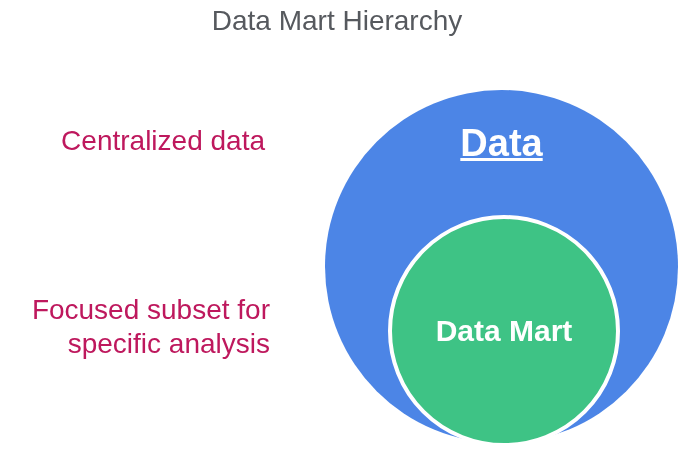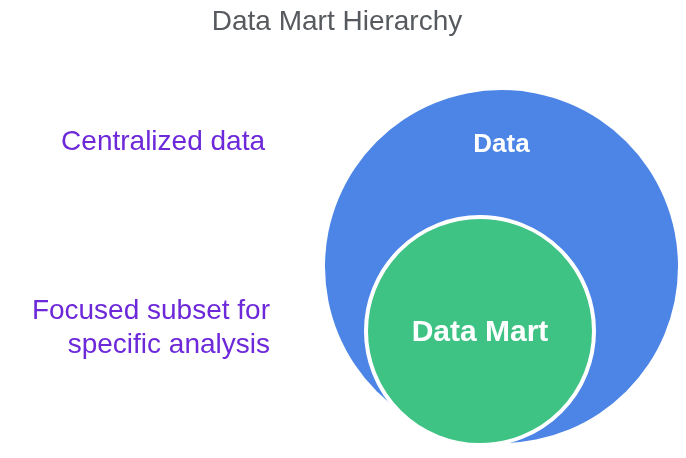--- a/index.html
+++ b/index.html
@@ -30,7 +30,7 @@
     text-align: right;
     font-size: 28px;
     line-height: 34px;
-    color: #6d28d9;
+    color: #be185d;
     white-space: nowrap;
   }
   .note-warehouse {

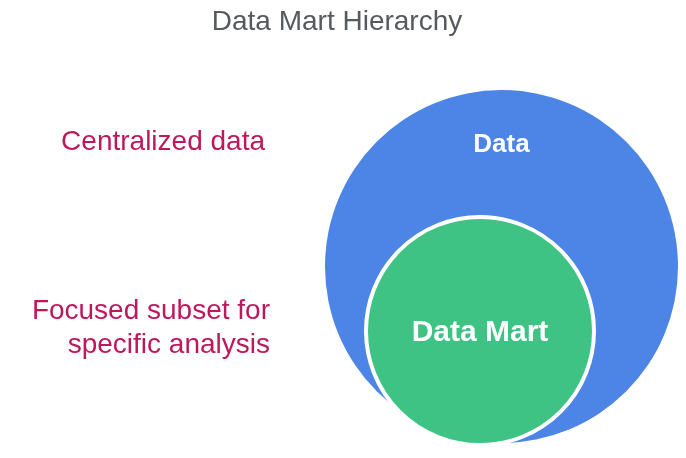--- a/index.html
+++ b/index.html
@@ -57,10 +57,11 @@
     transform: translateX(-50%);
     text-align: right;
     color: #ffffff;
-    font-size: 26px;
+    font-size: 38px;
     font-weight: 600;
     line-height: 34px;
     white-space: nowrap;
+    text-decoration: underline;
   }
   .inner-circle {
     position: absolute;

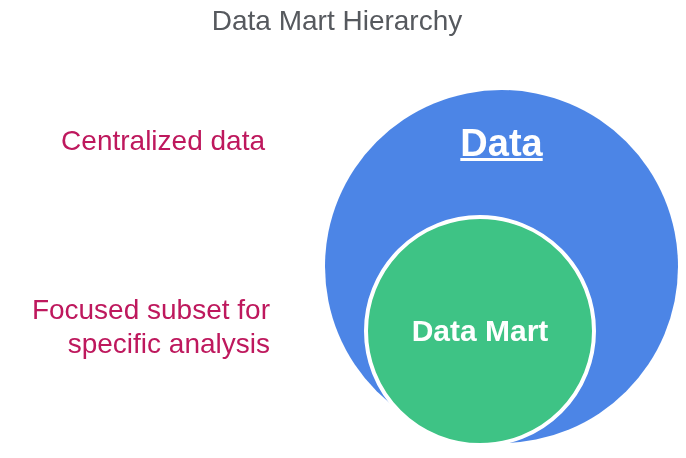--- a/index.html
+++ b/index.html
@@ -65,7 +65,7 @@
   }
   .inner-circle {
     position: absolute;
-    left: 364px;
+    left: 388px;
     top: 215px;
     width: 232px;
     height: 232px;

